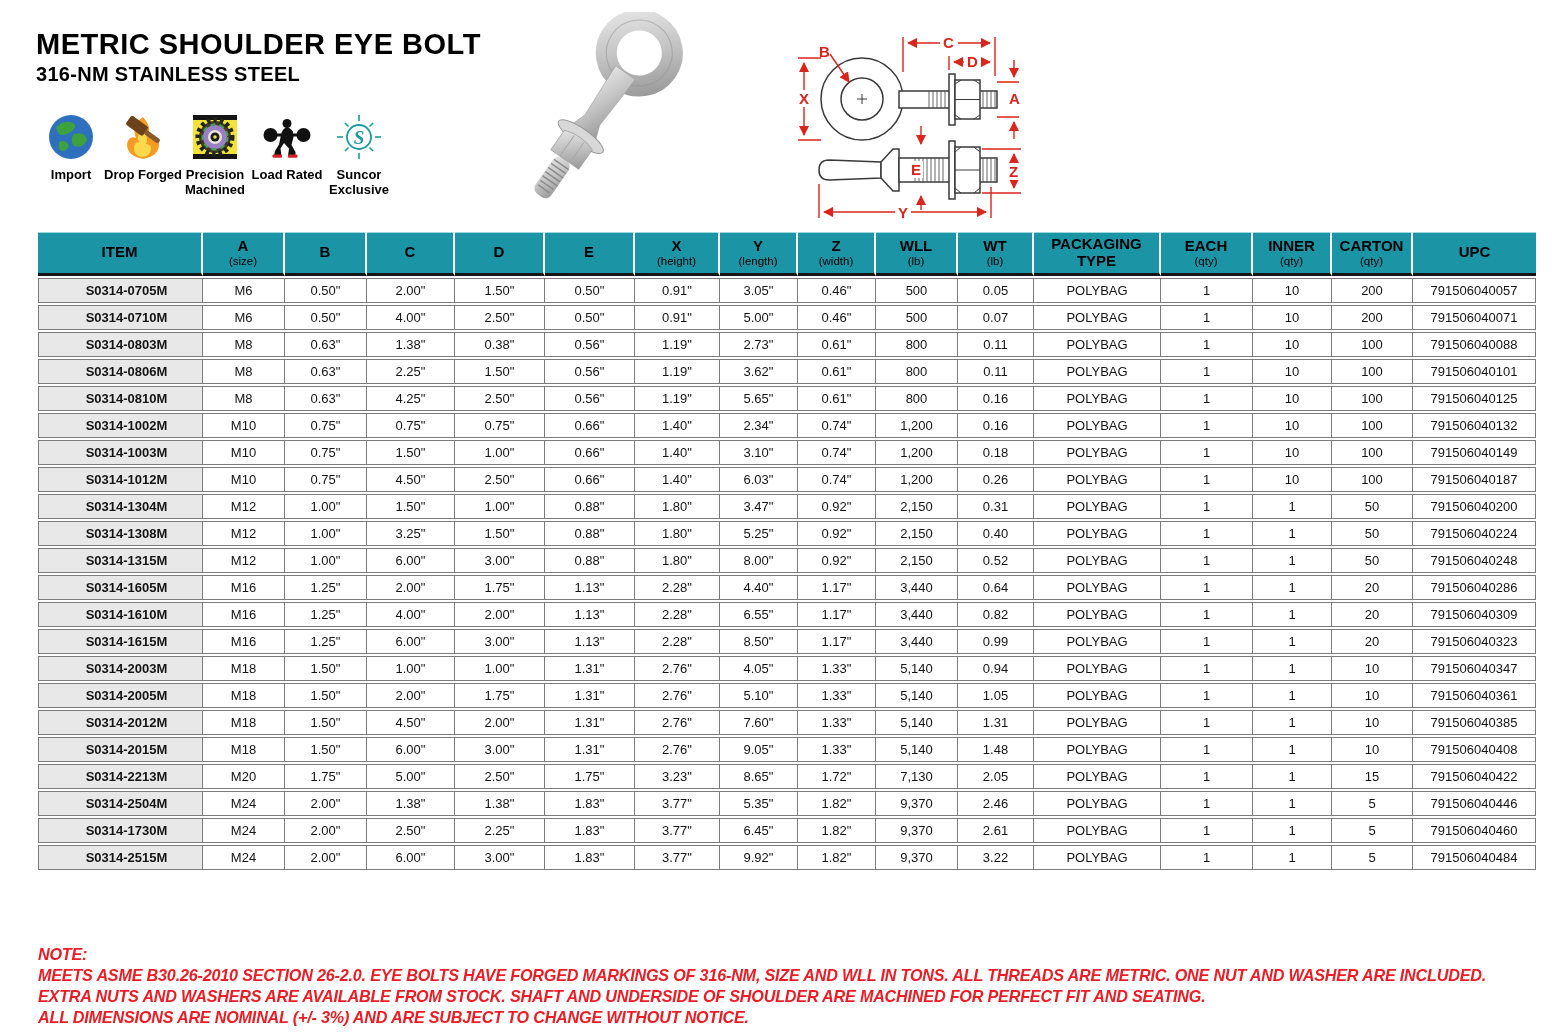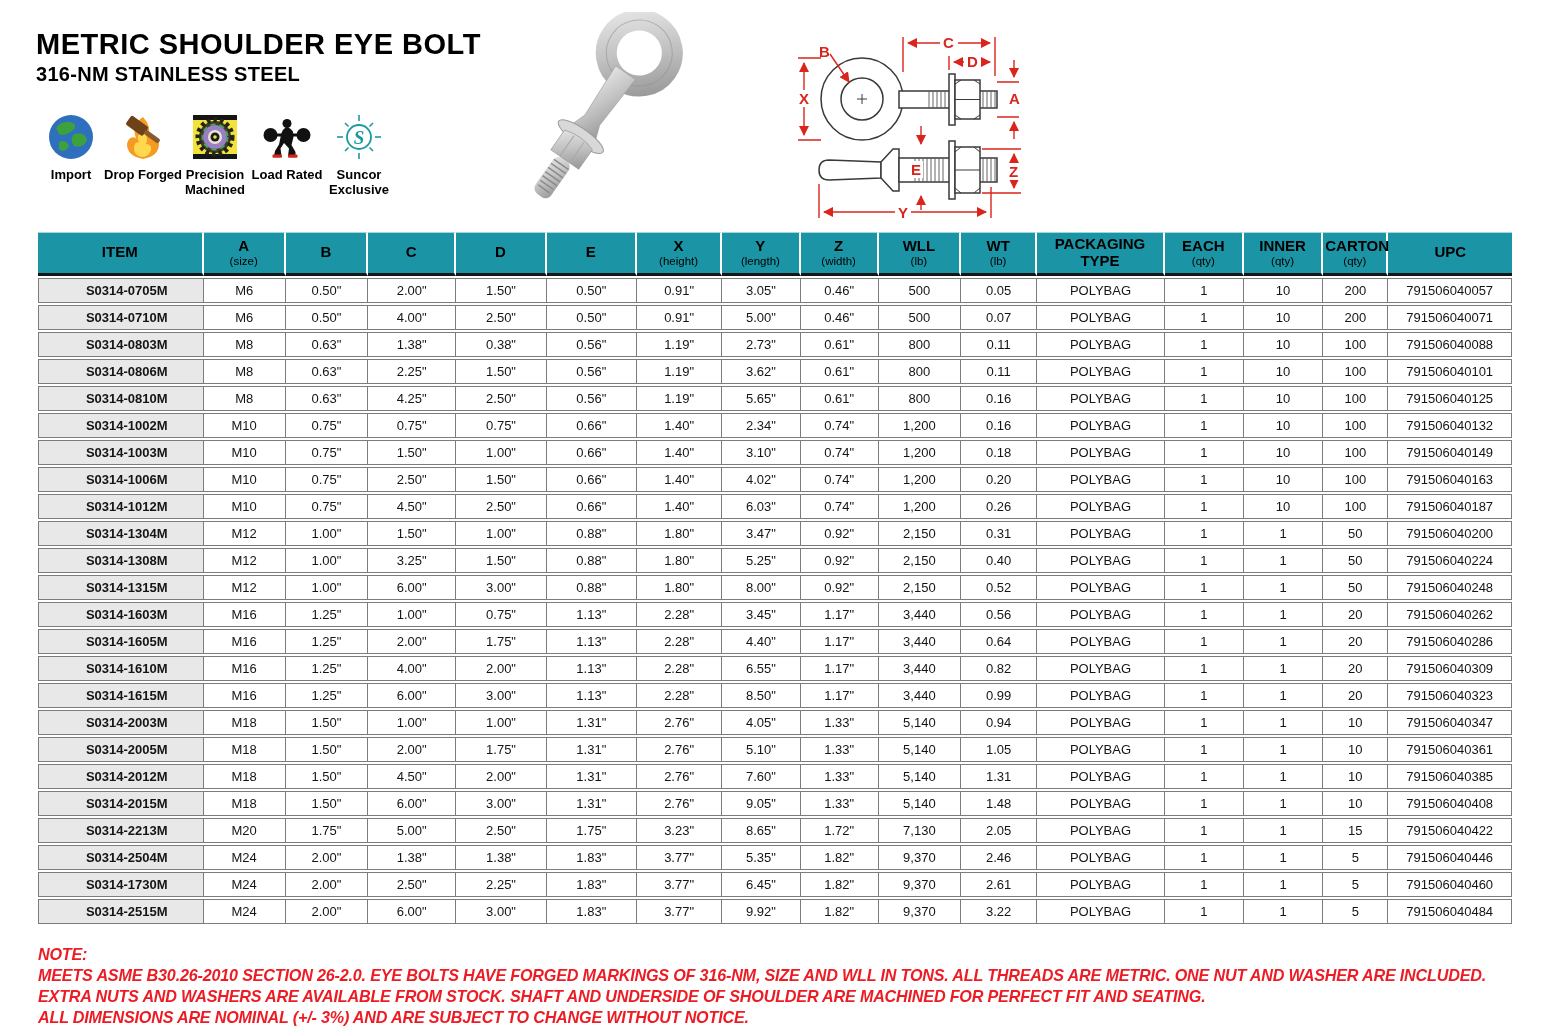--- a/index.html
+++ b/index.html
@@ -35,7 +35,7 @@
   th:nth-child(4){width:88px}  th:nth-child(5){width:90px} th:nth-child(6){width:90px}
   th:nth-child(7){width:85px}  th:nth-child(8){width:78px} th:nth-child(9){width:78px}
   th:nth-child(10){width:82px} th:nth-child(11){width:76px} th:nth-child(12){width:127px}
-  th:nth-child(13){width:79px} th:nth-child(14){width:79px} th:nth-child(15){width:65px}
+  th:nth-child(13){width:92px} th:nth-child(14){width:79px} th:nth-child(15){width:65px}
   th:nth-child(16){width:123px}
 
   .note { position:absolute; left:38px; top:944px; width:1590px;

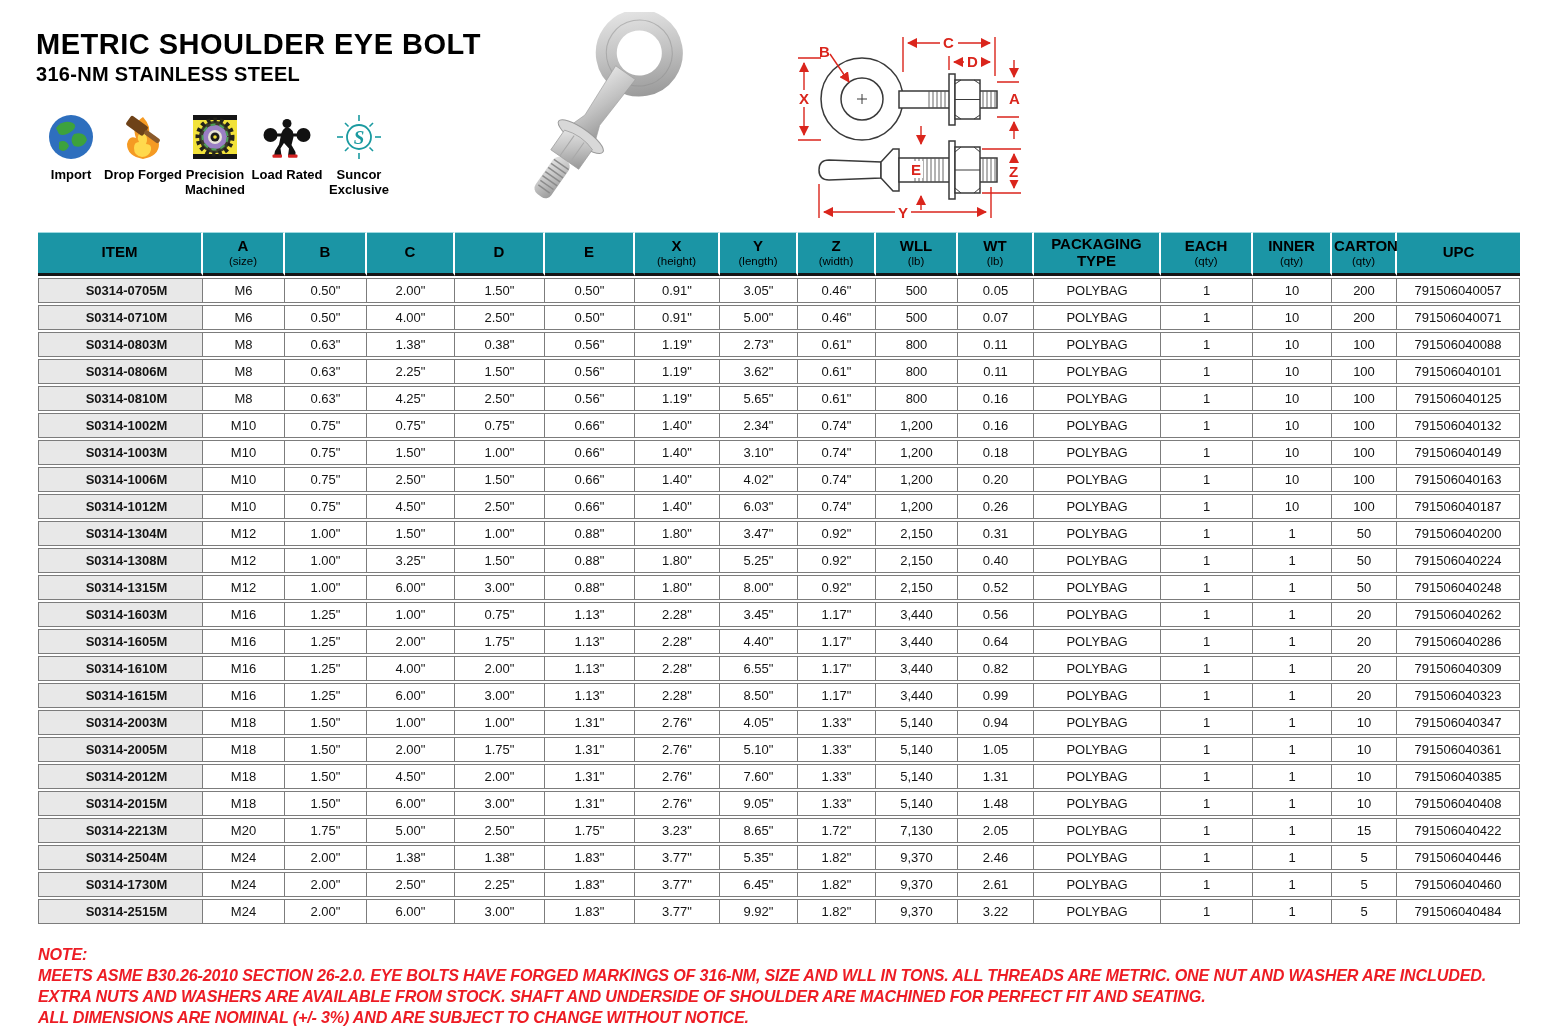--- a/index.html
+++ b/index.html
@@ -35,7 +35,7 @@
   th:nth-child(4){width:88px}  th:nth-child(5){width:90px} th:nth-child(6){width:90px}
   th:nth-child(7){width:85px}  th:nth-child(8){width:78px} th:nth-child(9){width:78px}
   th:nth-child(10){width:82px} th:nth-child(11){width:76px} th:nth-child(12){width:127px}
-  th:nth-child(13){width:92px} th:nth-child(14){width:79px} th:nth-child(15){width:65px}
+  th:nth-child(13){width:92px} th:nth-child(14){width:79px} th:nth-child(15){width:81px}
   th:nth-child(16){width:123px}
 
   .note { position:absolute; left:38px; top:944px; width:1590px;

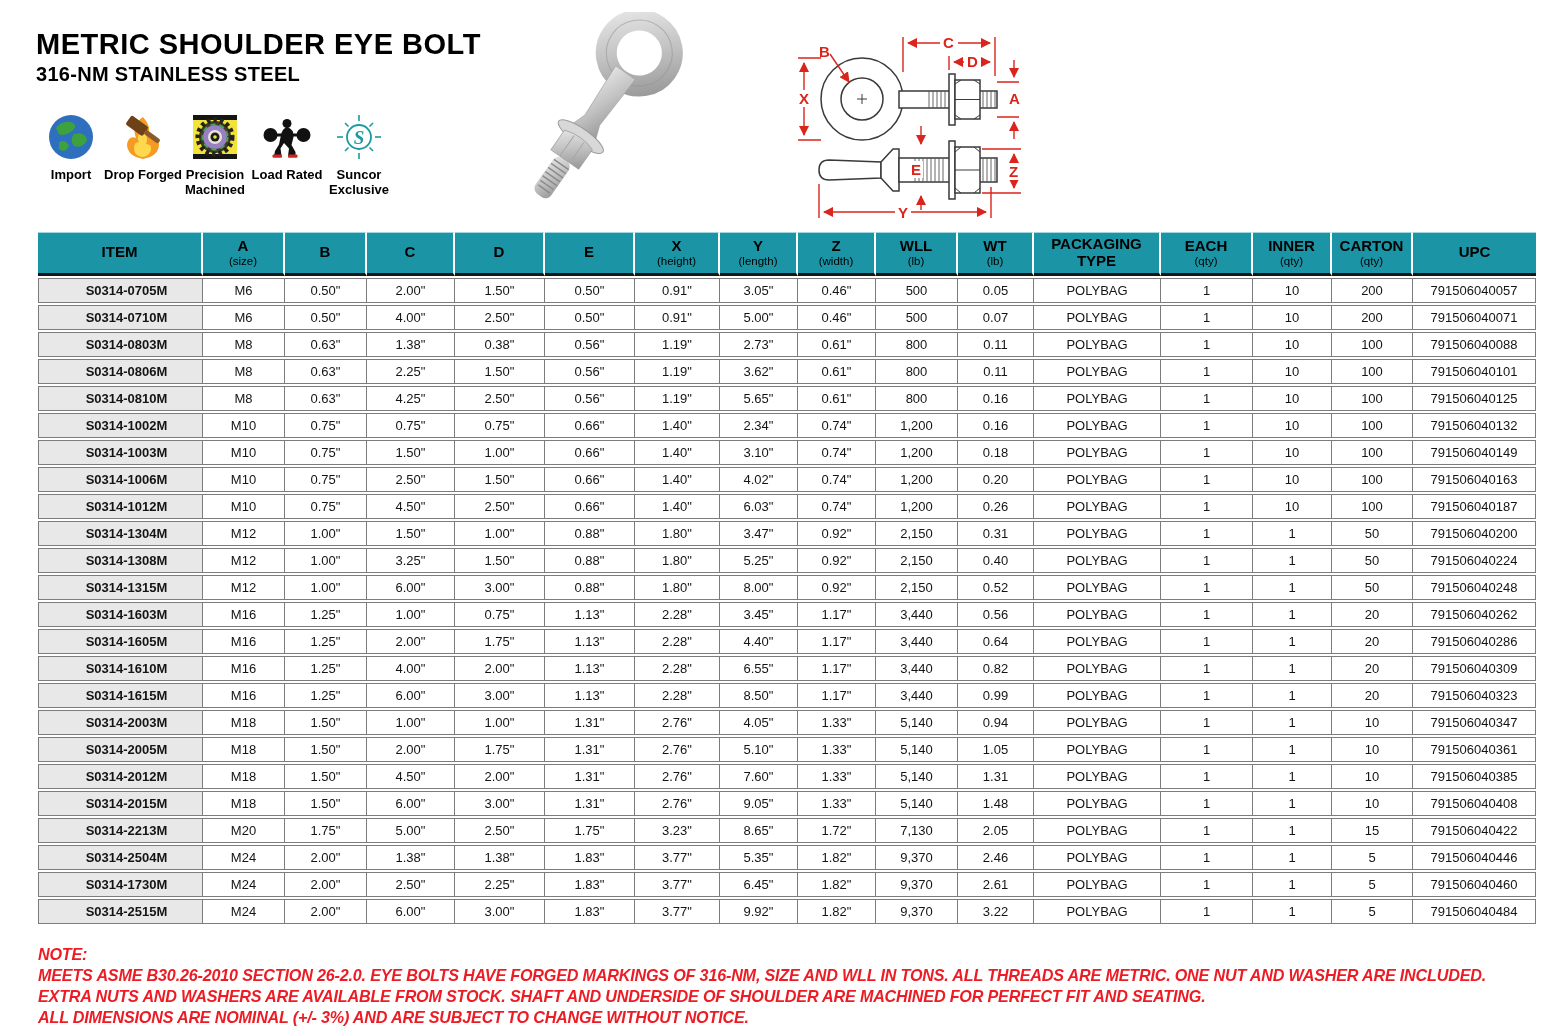--- a/index.html
+++ b/index.html
@@ -426,24 +426,6 @@
           <td>791506040149</td>
         </tr>
         <tr>
-          <td>S0314-1006M</td>
-          <td>M10</td>
-          <td>0.75"</td>
-          <td>2.50"</td>
-          <td>1.50"</td>
-          <td>0.66"</td>
-          <td>1.40"</td>
-          <td>4.02"</td>
-          <td>0.74"</td>
-          <td>1,200</td>
-          <td>0.20</td>
-          <td>POLYBAG</td>
-          <td>1</td>
-          <td>10</td>
-          <td>100</td>
-          <td>791506040163</td>
-        </tr>
-        <tr>
           <td>S0314-1012M</td>
           <td>M10</td>
           <td>0.75"</td>

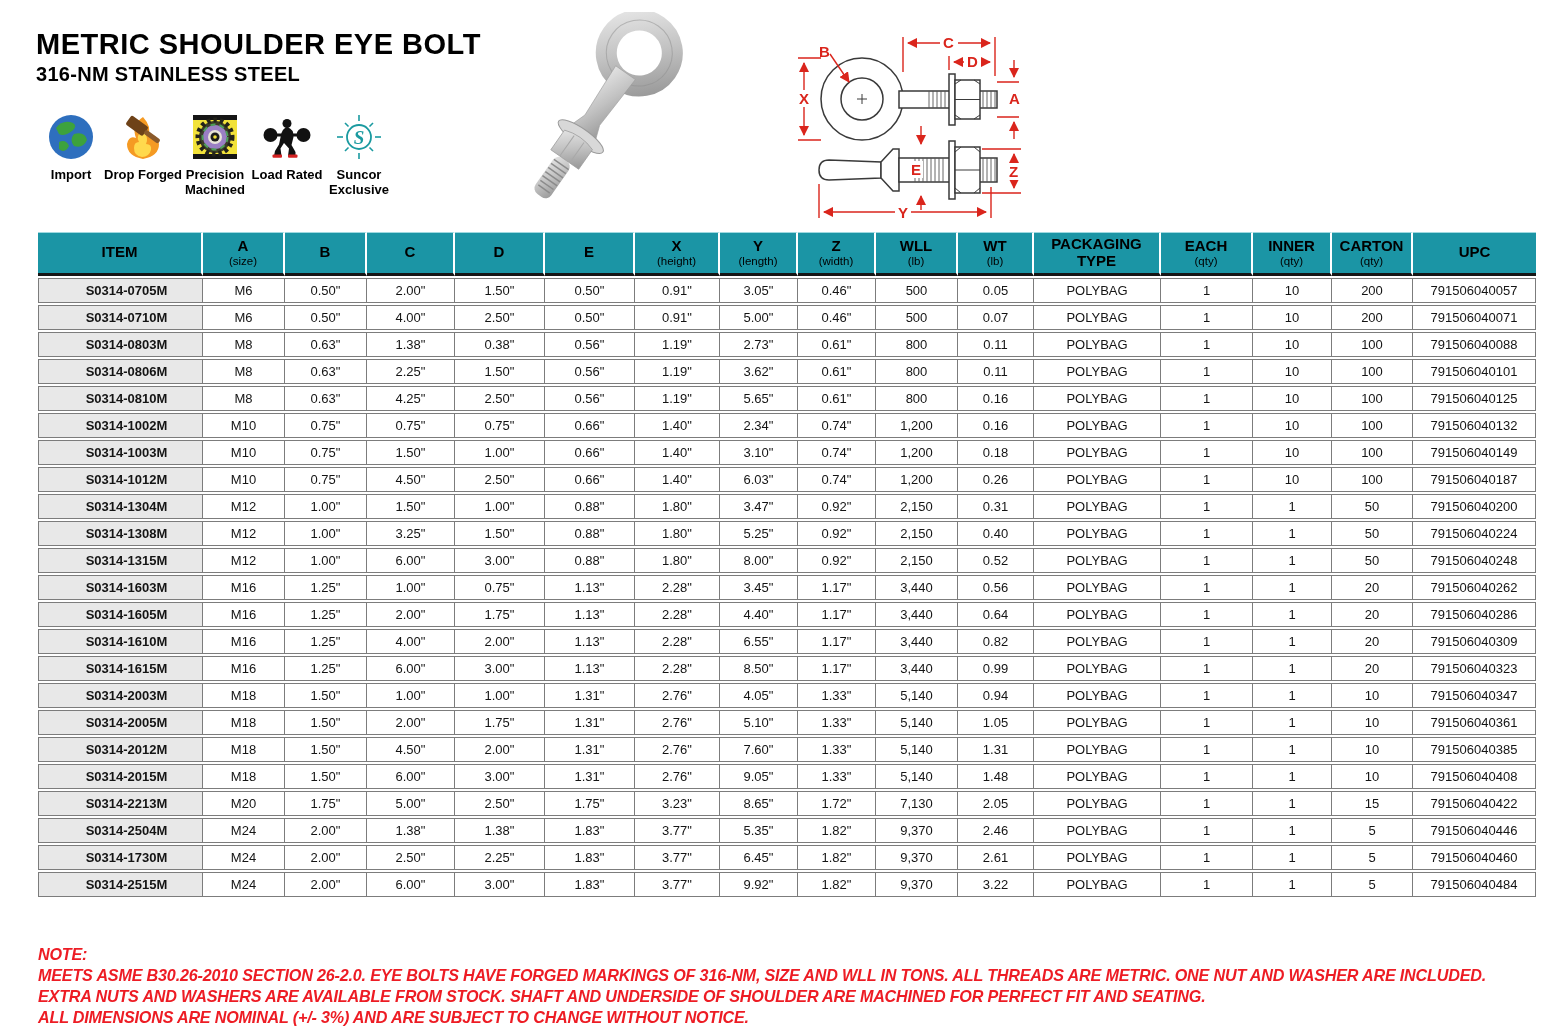--- a/index.html
+++ b/index.html
@@ -498,24 +498,6 @@
           <td>791506040248</td>
         </tr>
         <tr>
-          <td>S0314-1603M</td>
-          <td>M16</td>
-          <td>1.25"</td>
-          <td>1.00"</td>
-          <td>0.75"</td>
-          <td>1.13"</td>
-          <td>2.28"</td>
-          <td>3.45"</td>
-          <td>1.17"</td>
-          <td>3,440</td>
-          <td>0.56</td>
-          <td>POLYBAG</td>
-          <td>1</td>
-          <td>1</td>
-          <td>20</td>
-          <td>791506040262</td>
-        </tr>
-        <tr>
           <td>S0314-1605M</td>
           <td>M16</td>
           <td>1.25"</td>

